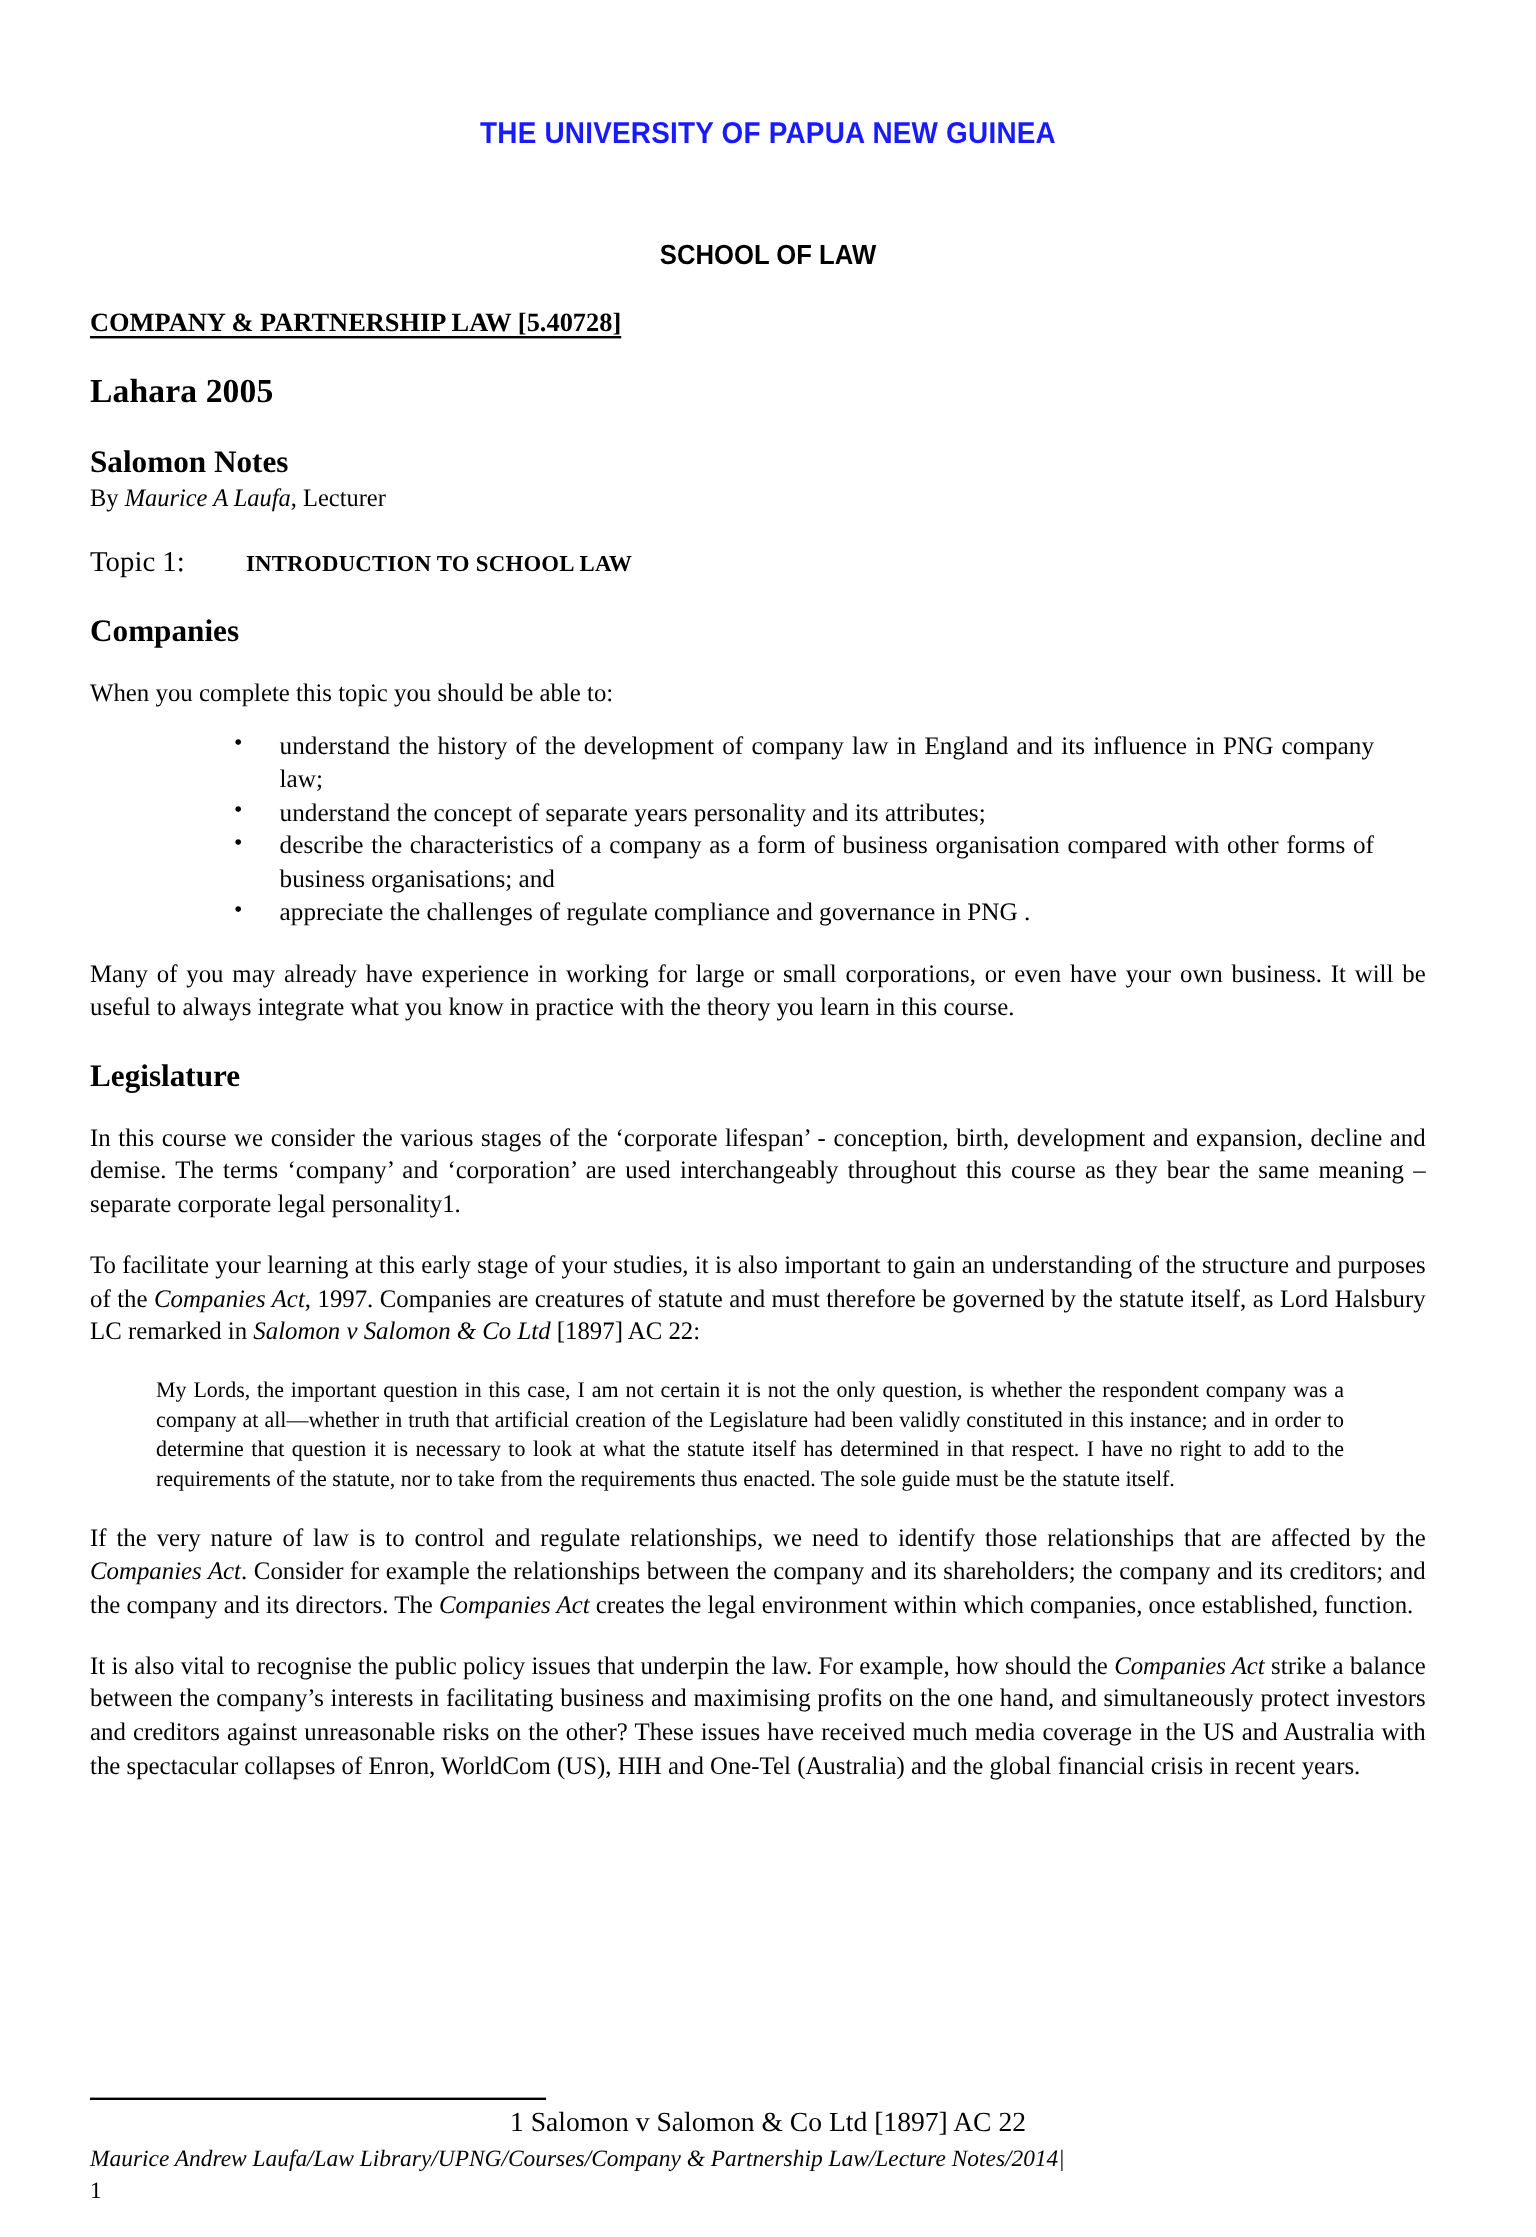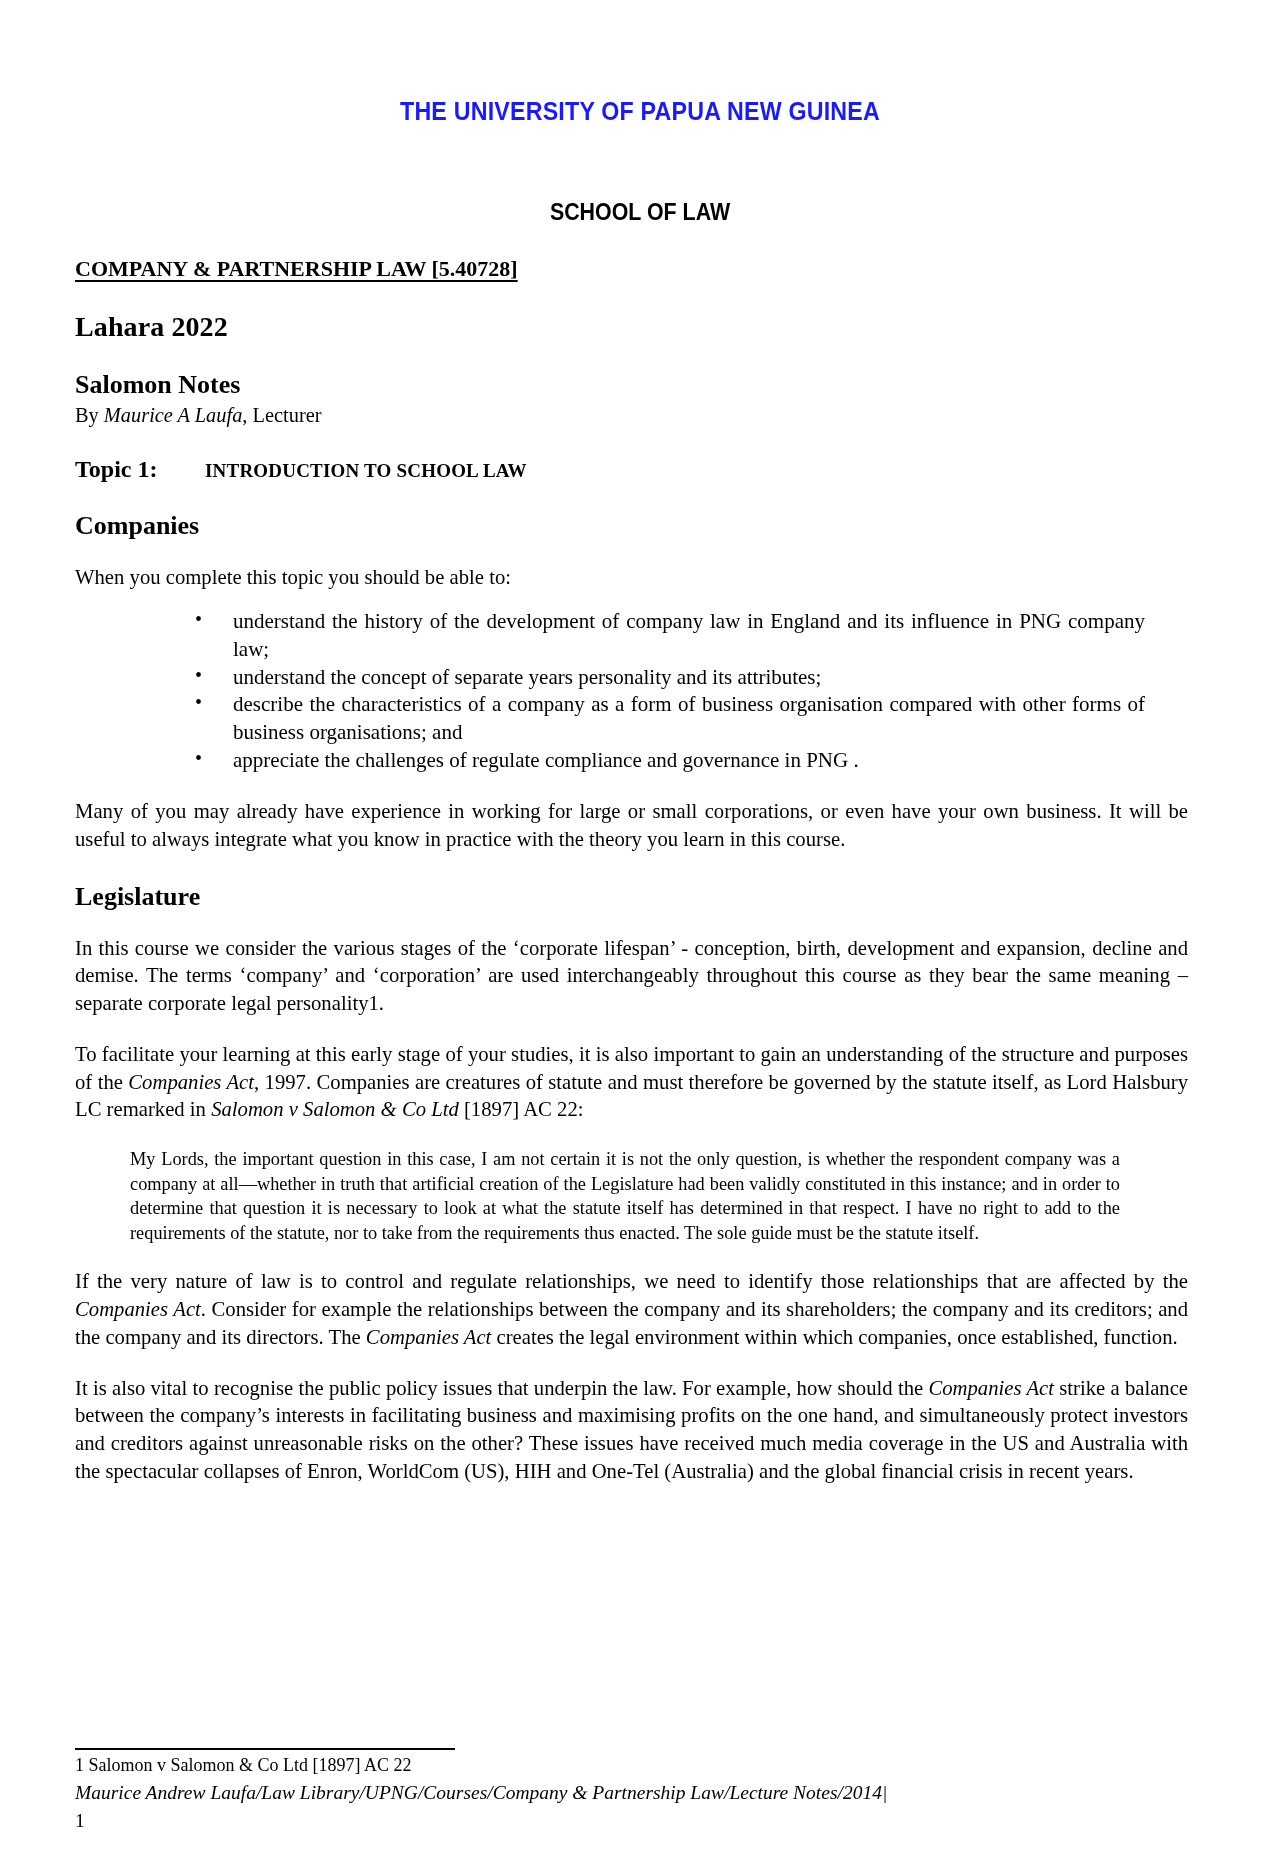--- a/index.html
+++ b/index.html
@@ -206,7 +206,7 @@
 
     <div class="course-title"><span class="u">COMPANY &amp; PARTNERSHIP LAW [5.40728]</span></div>
 
-    <div class="lahara">Lahara 2022</div>
+    <div class="lahara">Lahara 2005</div>
 
     <div class="lecture-notes">Salomon Notes</div>
 

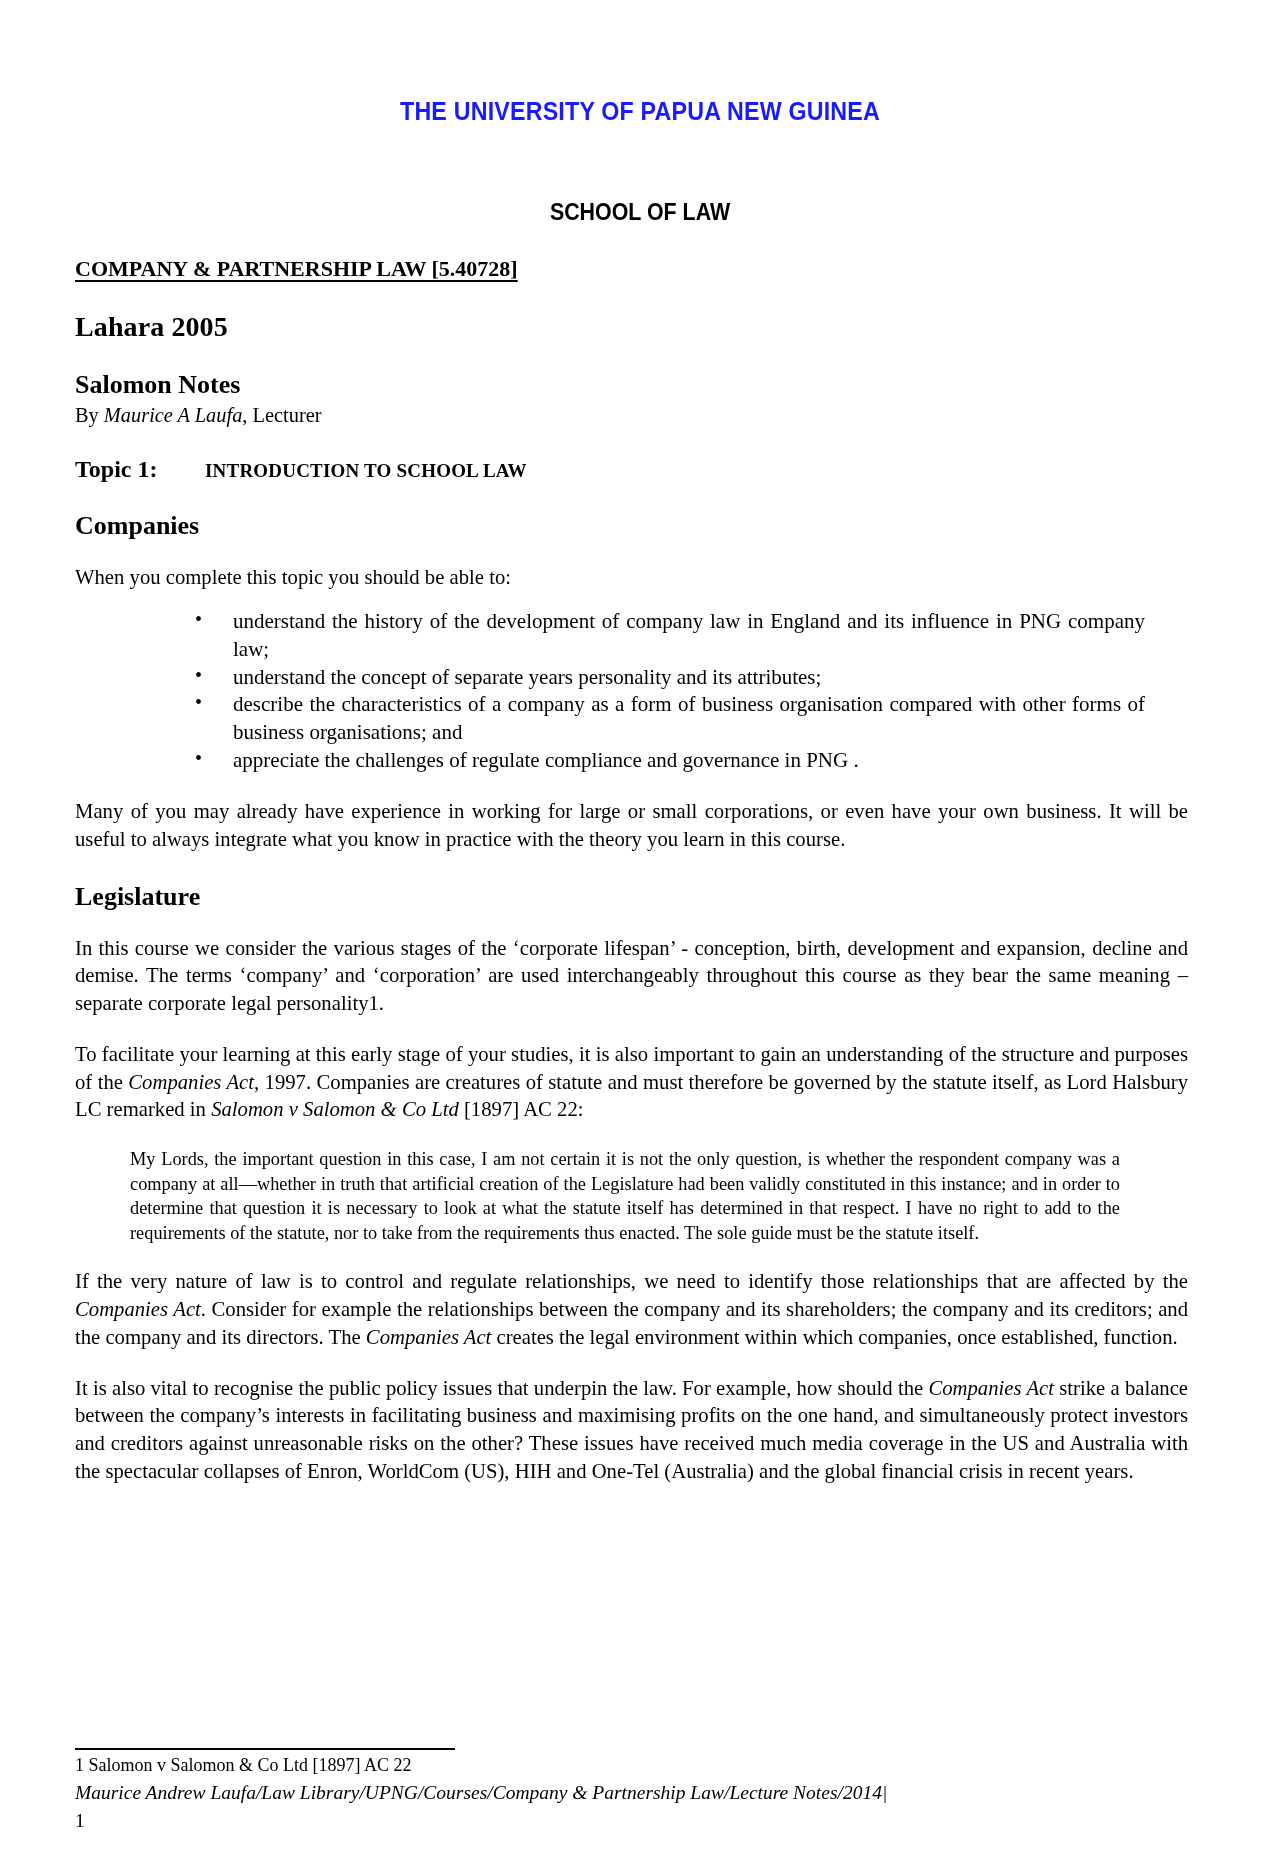--- a/index.html
+++ b/index.html
@@ -92,7 +92,7 @@
     font-size: 22px;
   }
   .topic-label {
-    font-weight: bold;
+    font-weight: normal;
     font-size: 24px;
     display: inline-block;
     width: 130px;

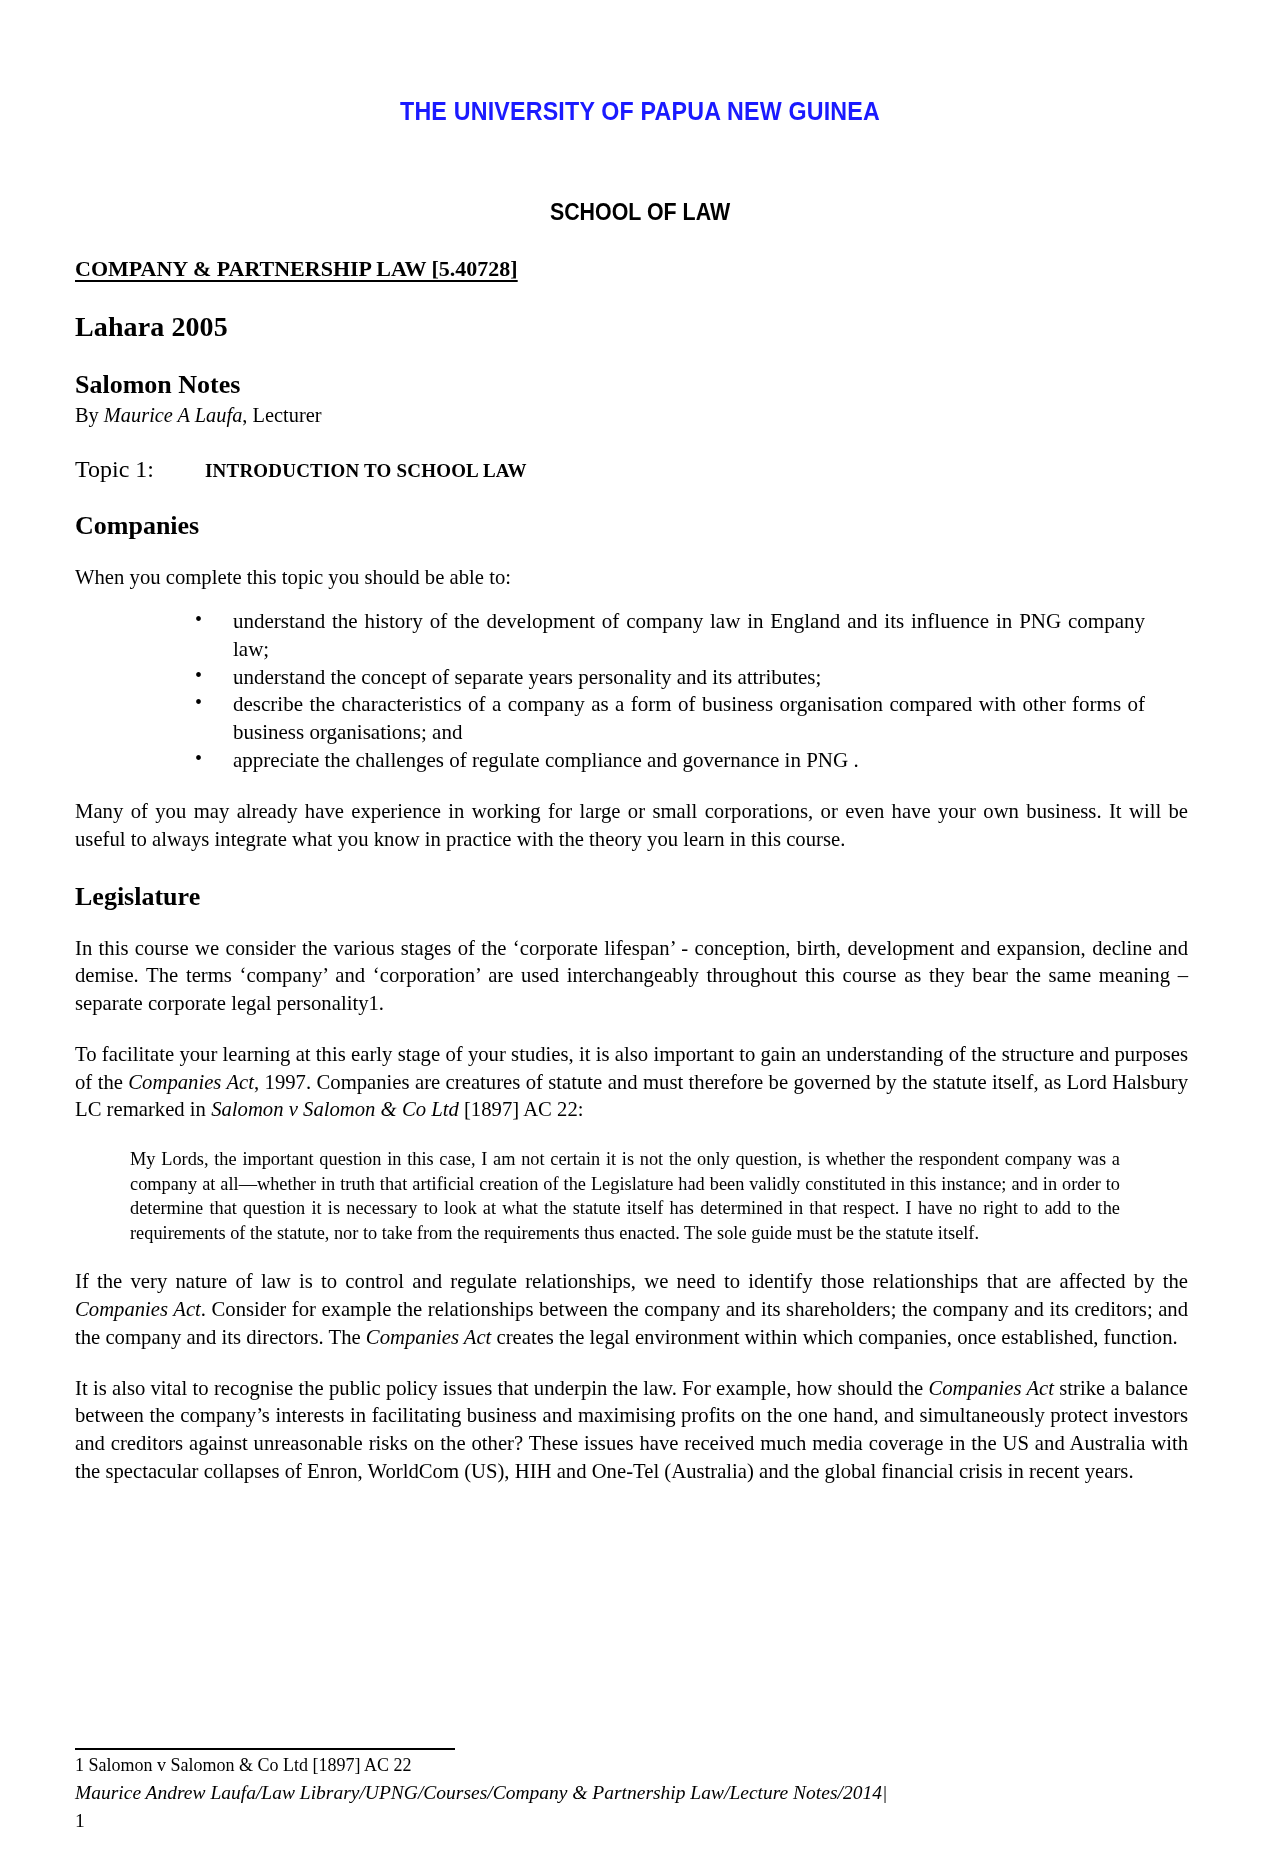--- a/index.html
+++ b/index.html
@@ -179,8 +179,9 @@
     margin: 0 0 4px 0;
   }
   .footnote {
-    font-size: 18px;
+    font-size: 23px;
     line-height: 1.3;
+    text-align: center;
   }
   .footer-path {
     font-style: italic;

